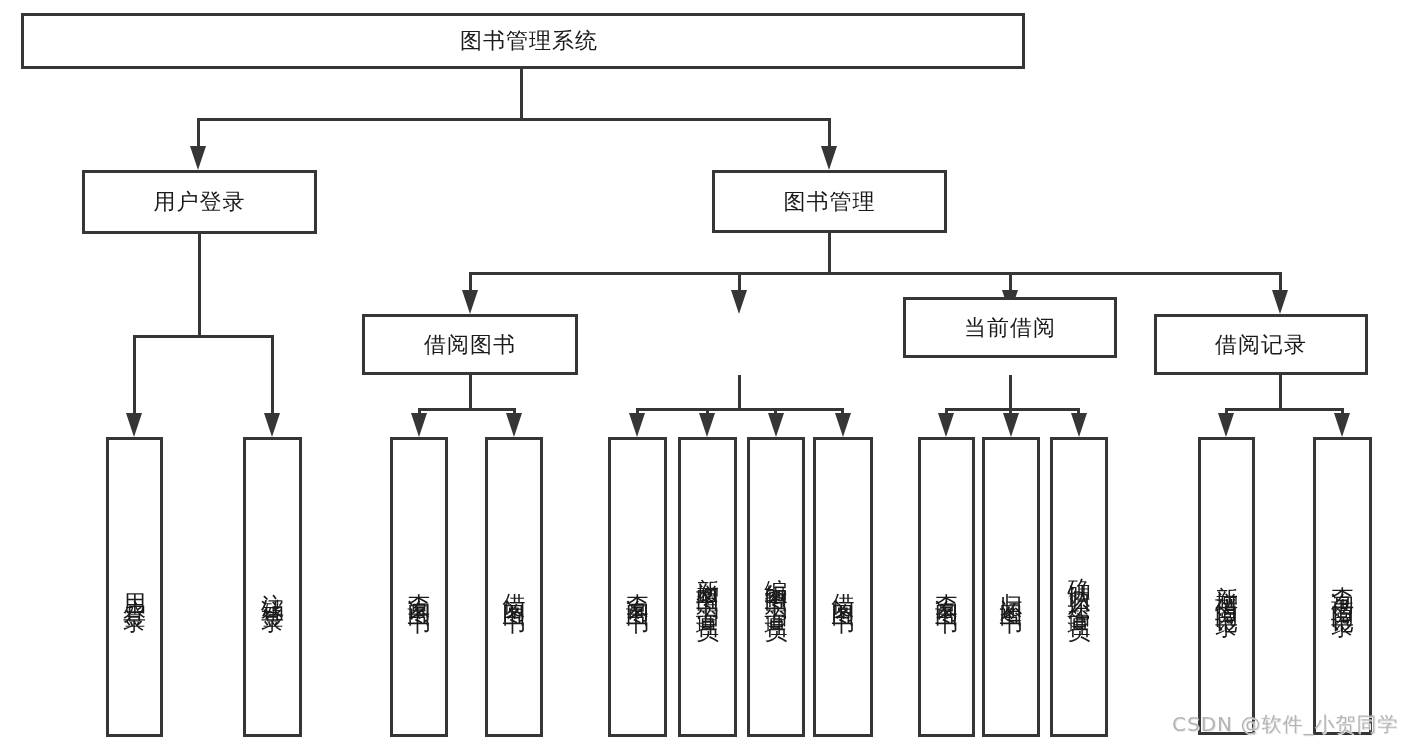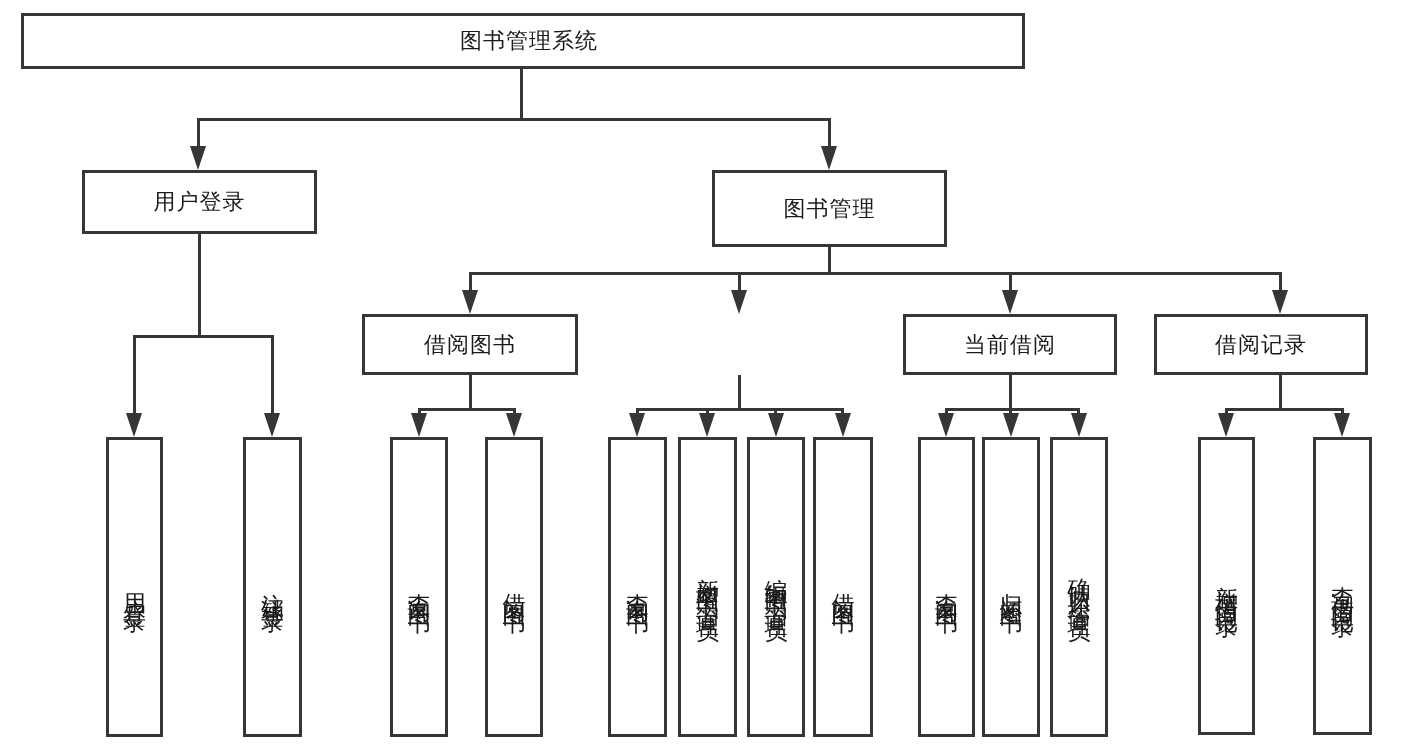--- a/index.html
+++ b/index.html
@@ -100,7 +100,7 @@
   <div class="node" style="left:21px; top:13px; width:1004px; height:56px;padding-left:12px;">图书管理系统</div>
 
   <div class="node" style="left:82px; top:170px; width:235px; height:64px;">用户登录</div>
-  <div class="node" style="left:712px; top:170px; width:235px; height:77px;text-align:right;">图书管理</div>
+  <div class="node" style="left:712px; top:170px; width:235px; height:63px;text-align:right;">图书管理</div>
 
   <div class="node" style="left:362px; top:314px; width:216px; height:61px;">借阅图书</div>
   <div class="node" style="left:903px; top:314px; width:214px; height:61px;">当前借阅</div>

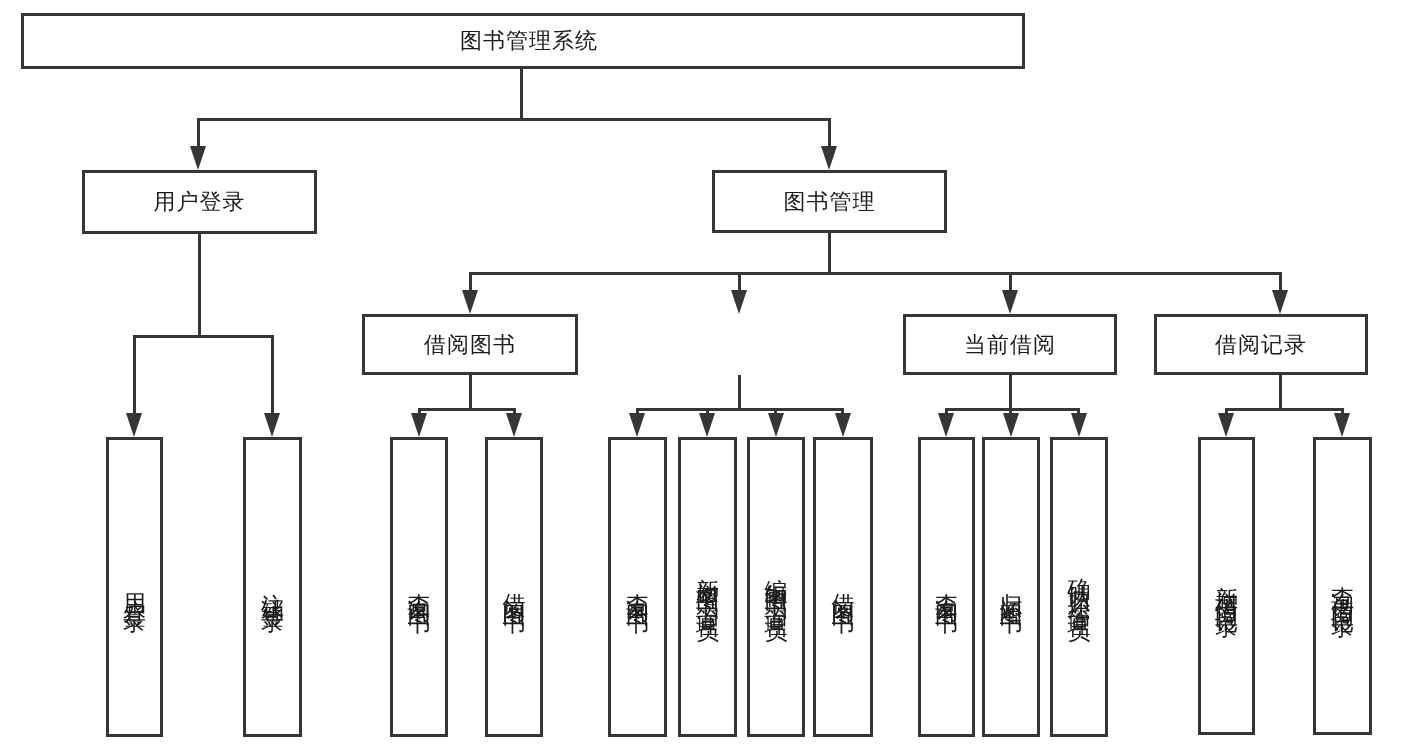--- a/index.html
+++ b/index.html
@@ -103,7 +103,7 @@
   <div class="node" style="left:712px; top:170px; width:235px; height:63px;text-align:right;">图书管理</div>
 
   <div class="node" style="left:362px; top:314px; width:216px; height:61px;">借阅图书</div>
-  <div class="node" style="left:903px; top:314px; width:214px; height:61px;">当前借阅</div>
+  <div class="node" style="left:903px; top:297px; width:214px; height:61px;">当前借阅</div>
   <div class="node" style="left:1154px; top:314px; width:214px; height:61px;">借阅记录</div>
 
   <div class="node vertical" style="left:106px; top:437px; width:57px; height:300px;">用户登录</div>

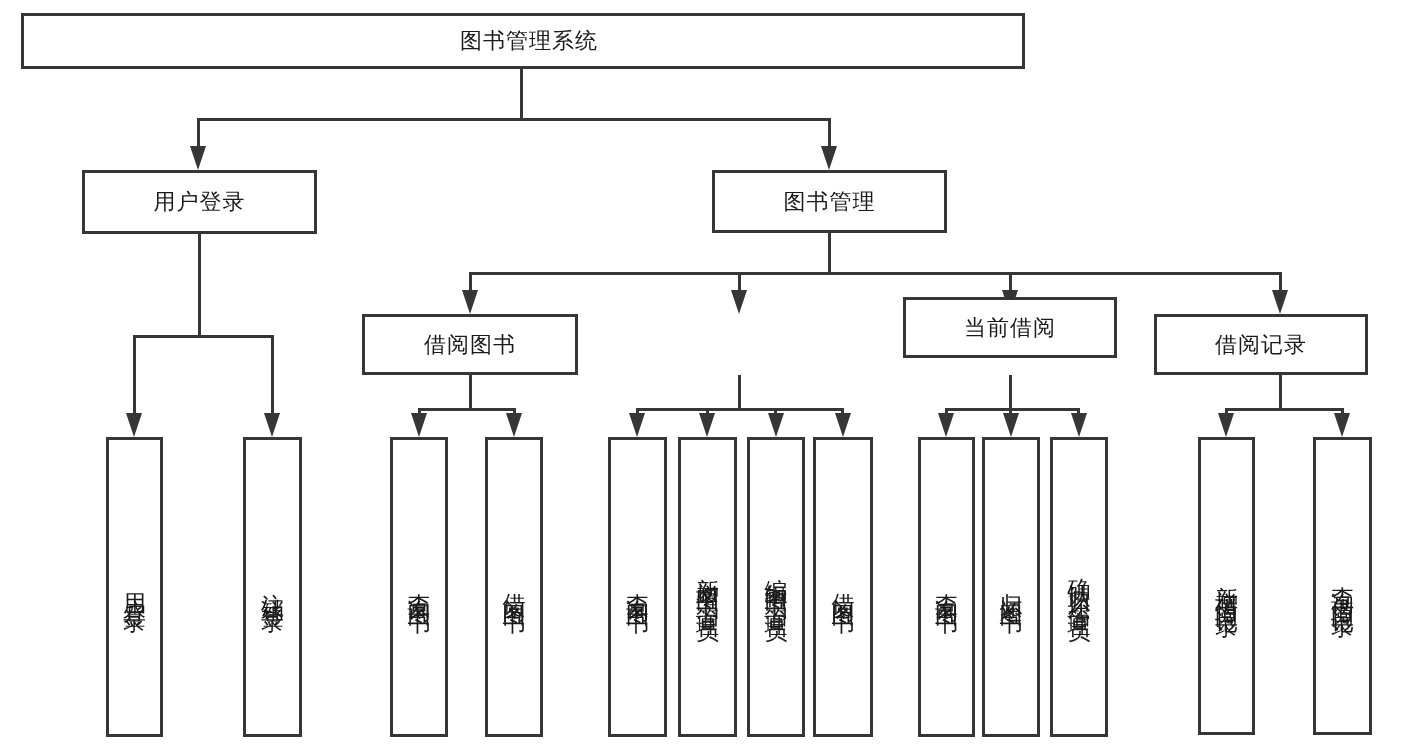--- a/index.html
+++ b/index.html
@@ -124,6 +124,7 @@
   <div class="node vertical" style="left:1198px; top:437px; width:57px; height:298px;">新增借阅记录</div>
   <div class="node vertical" style="left:1313px; top:437px; width:59px; height:298px;">查询借阅记录</div>
 
+  <div class="watermark">CSDN @软件_小贺同学</div>
 
 </div>
 

